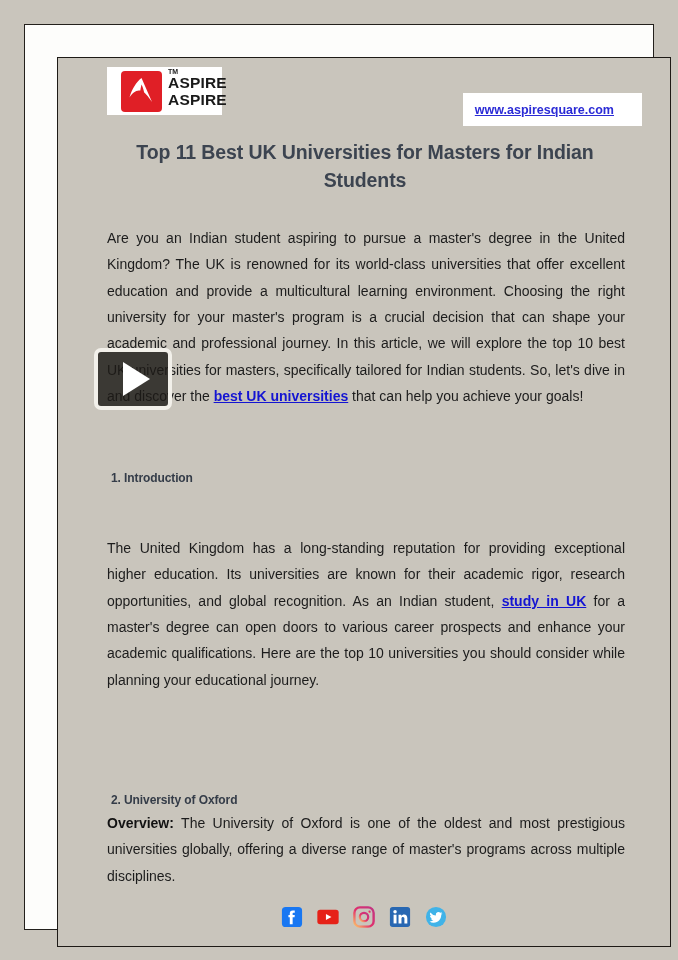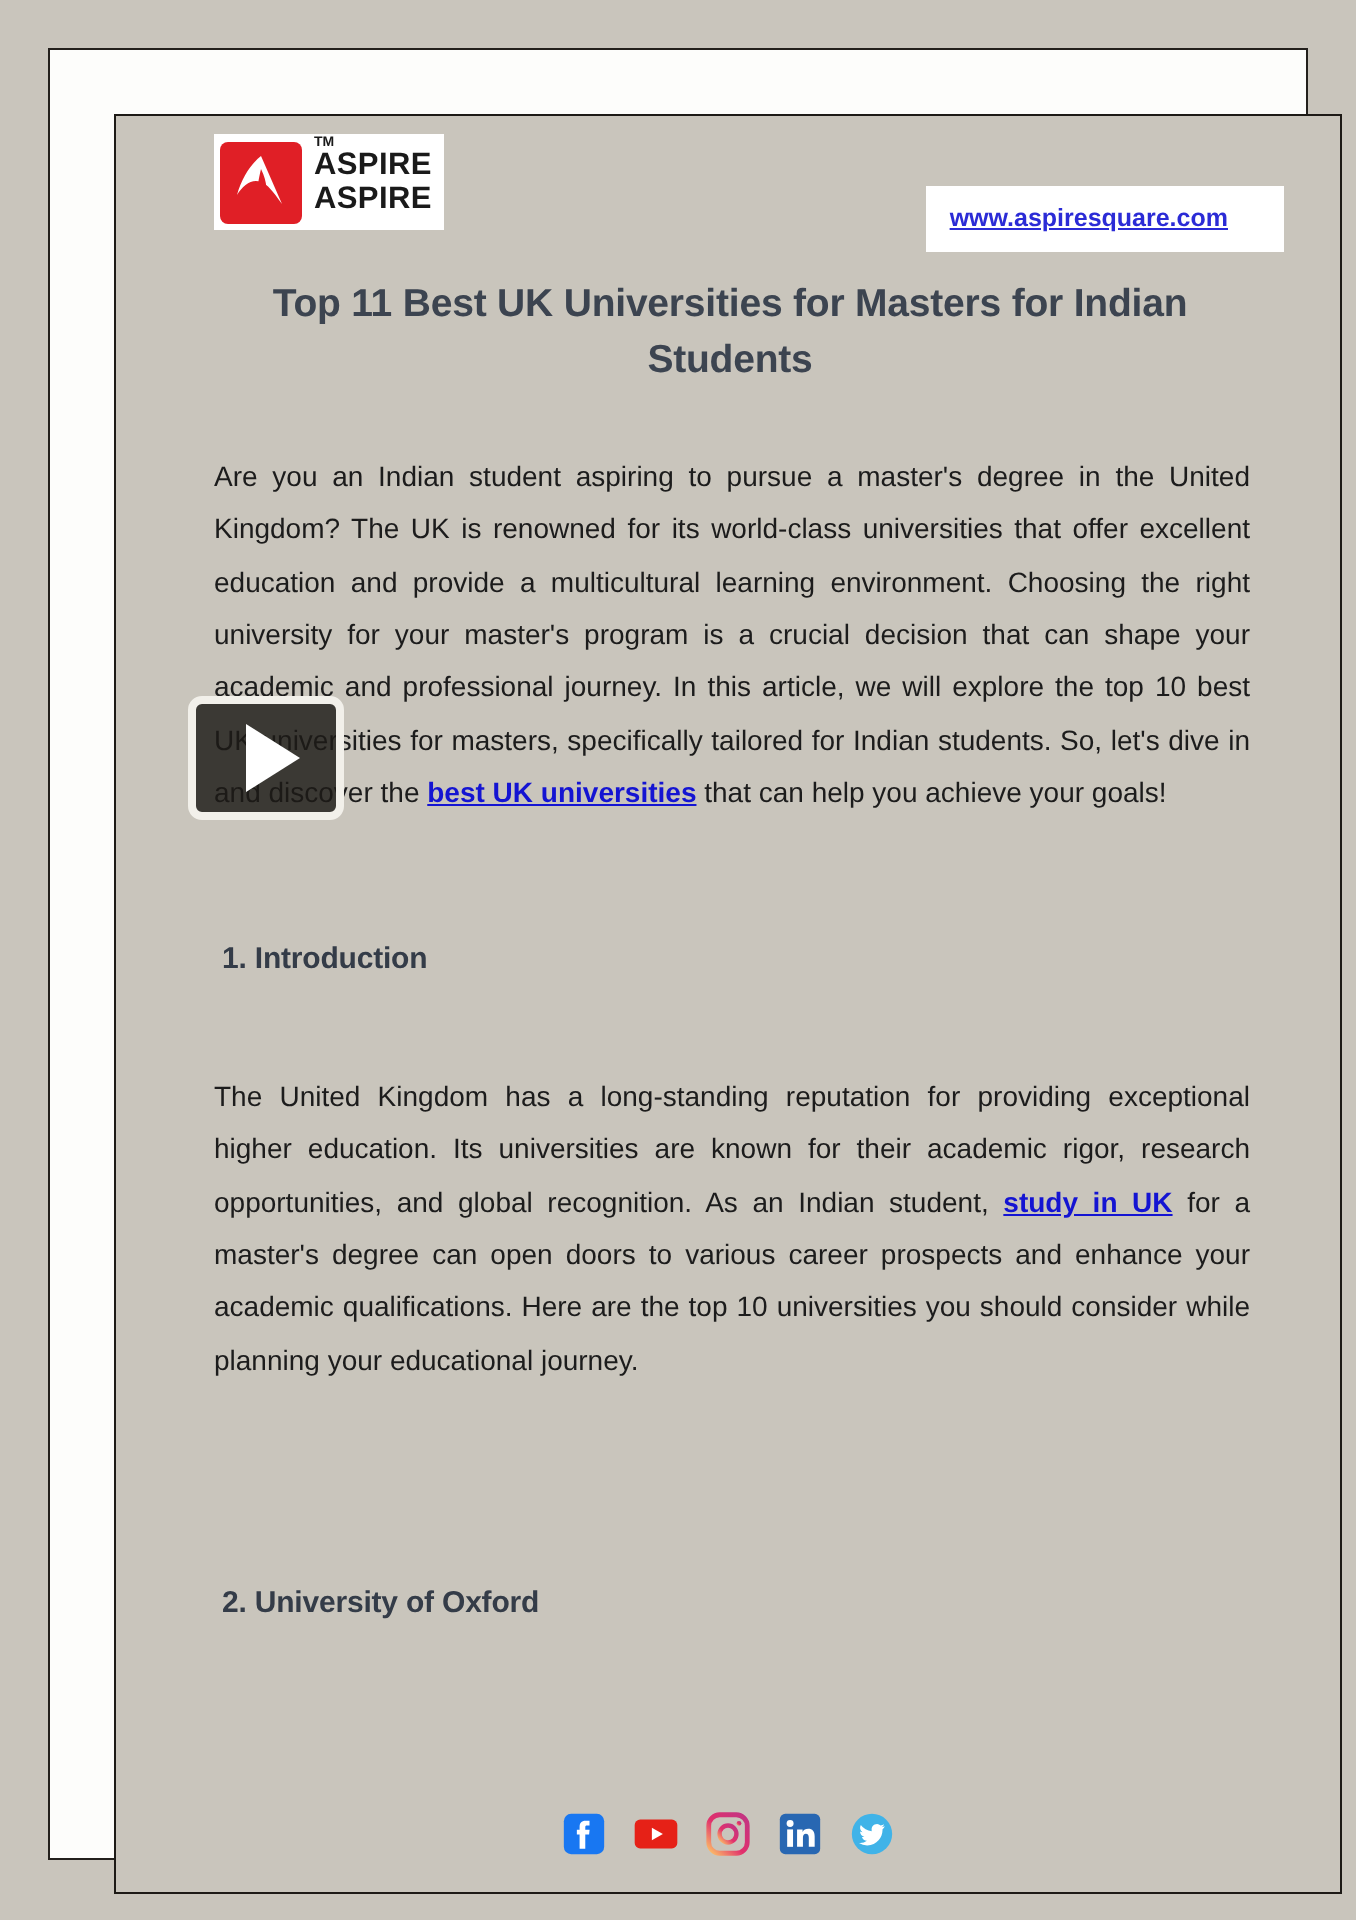--- a/index.html
+++ b/index.html
@@ -61,7 +61,7 @@
     background: #ffffff;
     display: flex;
     align-items: center;
-    padding-left: 3px;
+    padding-left: 14px;
     box-sizing: border-box;
   }
   .logo-mark {

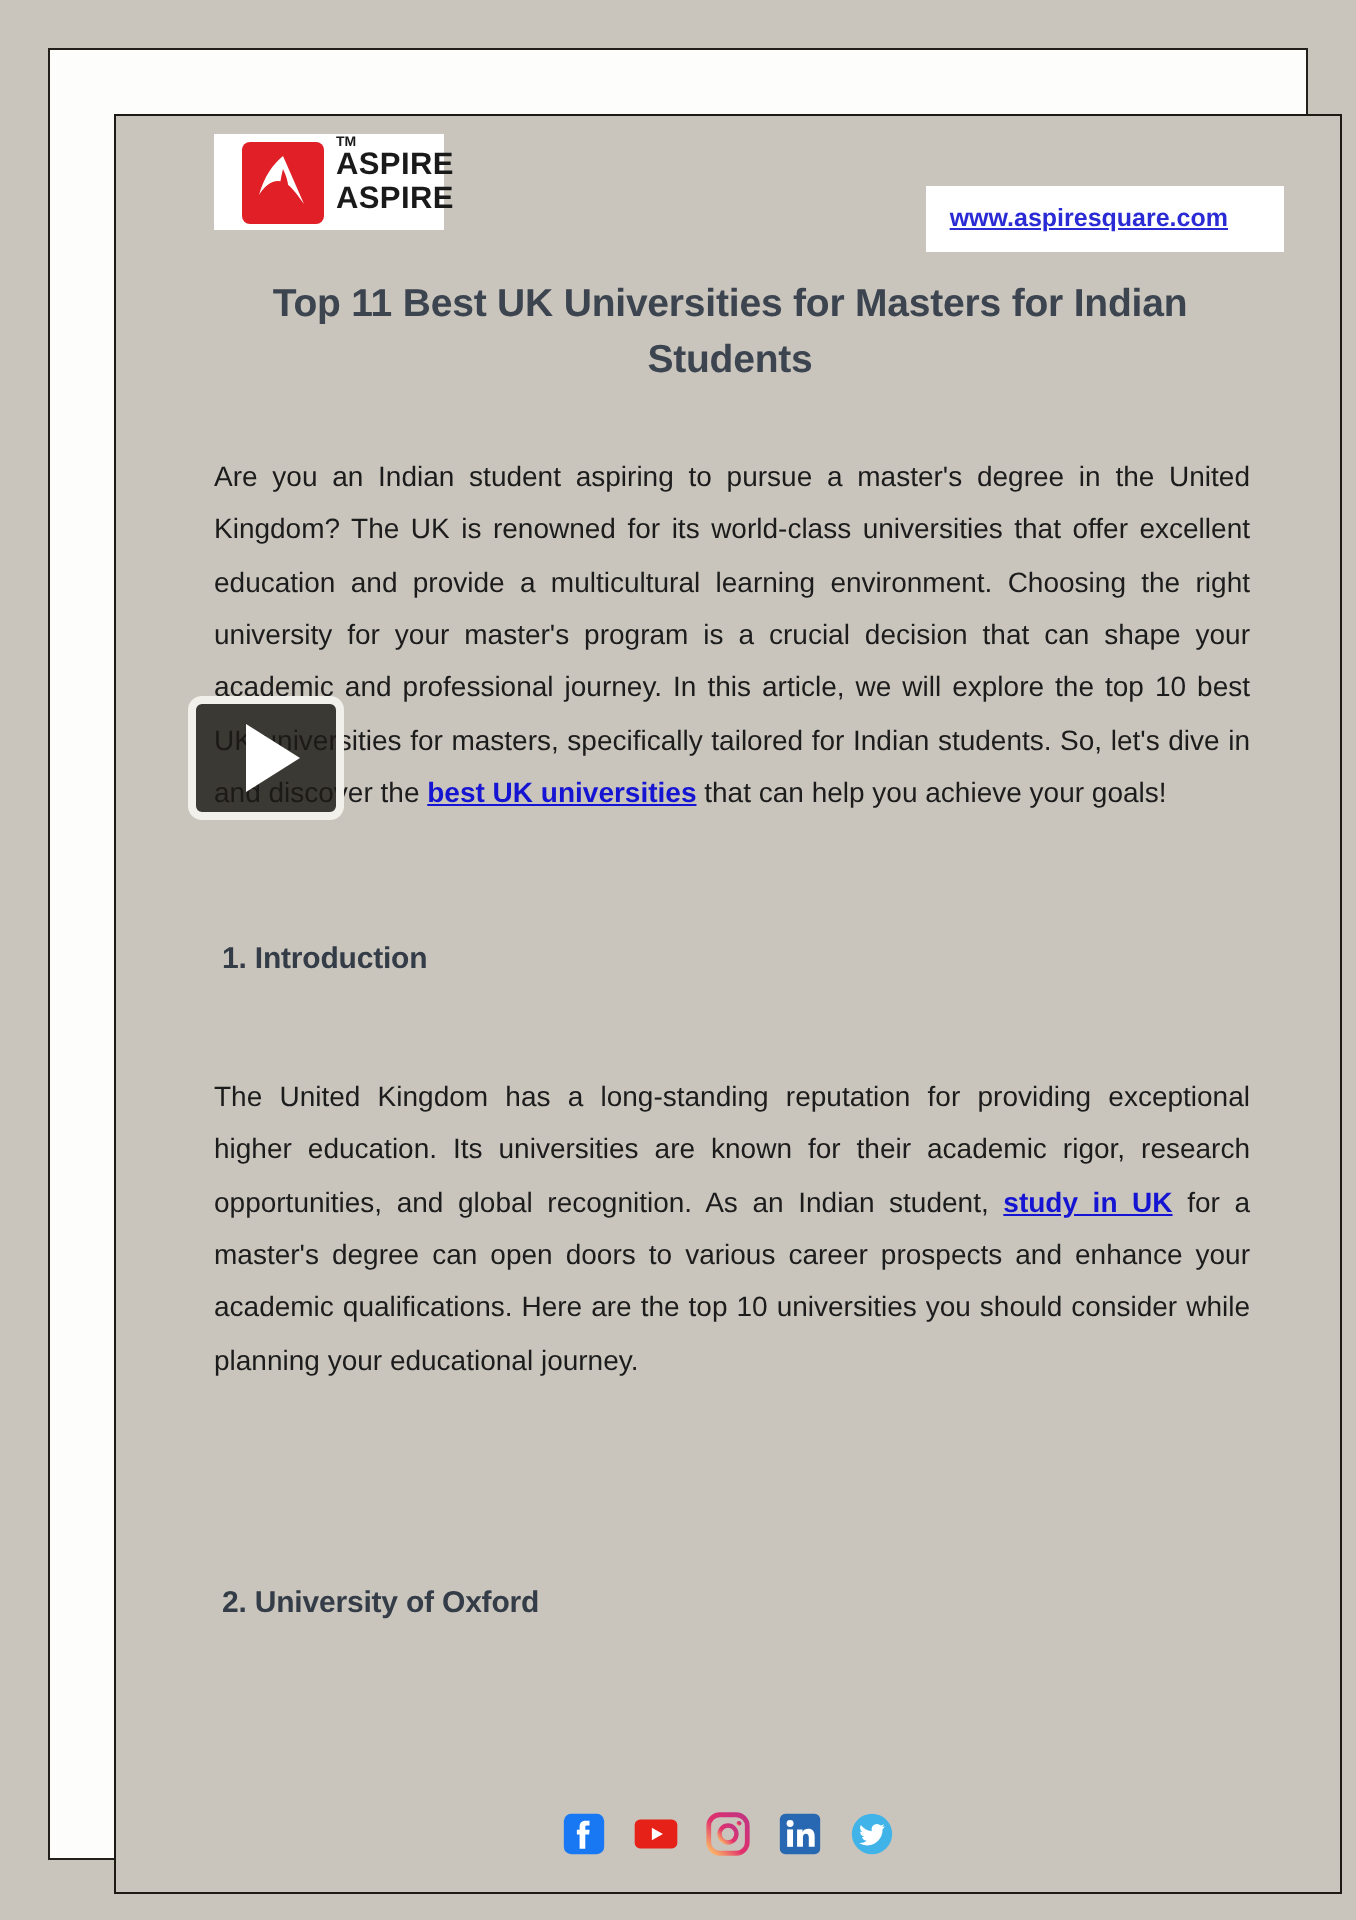--- a/index.html
+++ b/index.html
@@ -147,7 +147,7 @@
     position: absolute;
     left: 53px;
     font-family: "Liberation Sans", sans-serif;
-    font-size: 15px;
+    font-size: 12px;
     font-weight: bold;
     color: #343c48;
     letter-spacing: -0.1px;

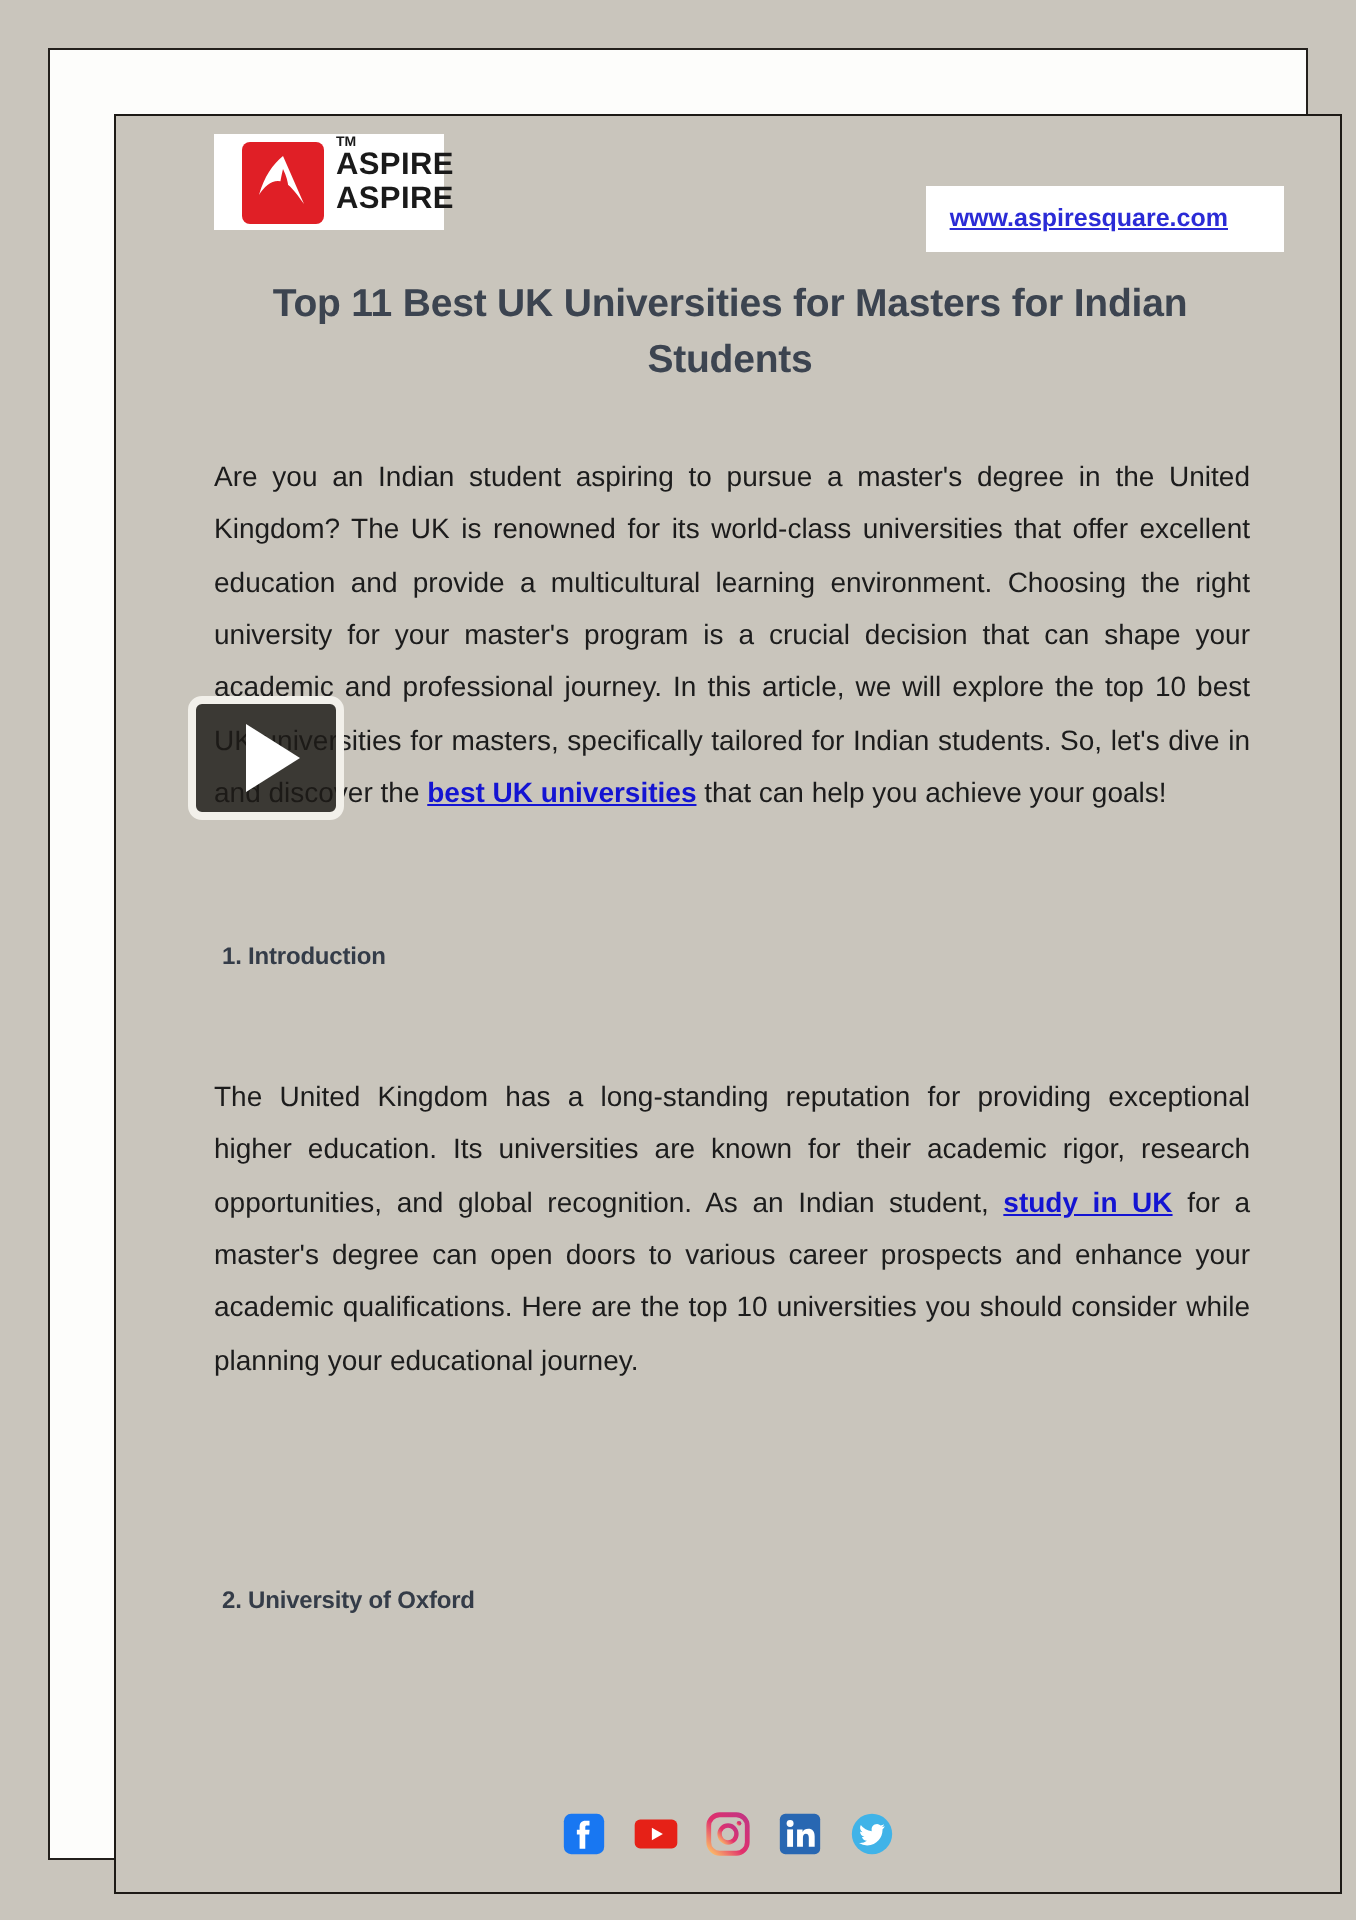--- a/index.html
+++ b/index.html
@@ -241,6 +241,7 @@
       <div class="body-block p2"><span>The United Kingdom has a long-standing reputation for providing exceptional higher education. Its universities are known for their academic rigor, research opportunities, and global recognition. As an Indian student, </span><a href="#" class="inline-link">study in UK</a><span> for a master's degree can open doors to various career prospects and enhance your academic qualifications. Here are the top 10 universities you should consider while planning your educational journey.</span></div>
 
       <div class="section-heading h2">2. University of Oxford</div>
+      <div class="body-block p3"><span class="bold-lead">Overview:</span><span> The University of Oxford is one of the oldest and most prestigious universities globally, offering a diverse range of master's programs across multiple disciplines.</span></div>
 
       <div class="social-bar">
 

